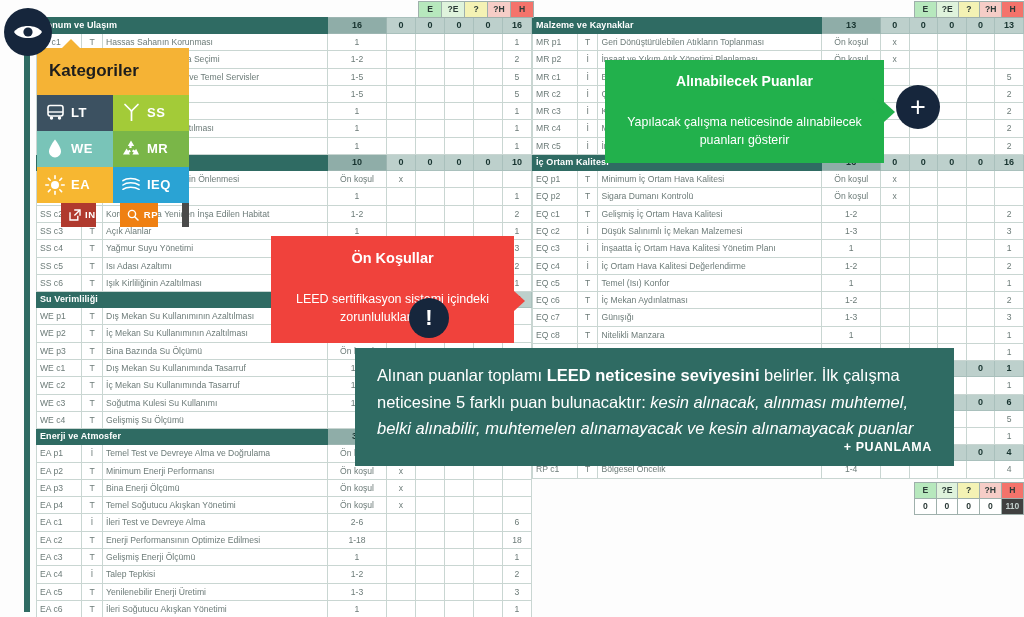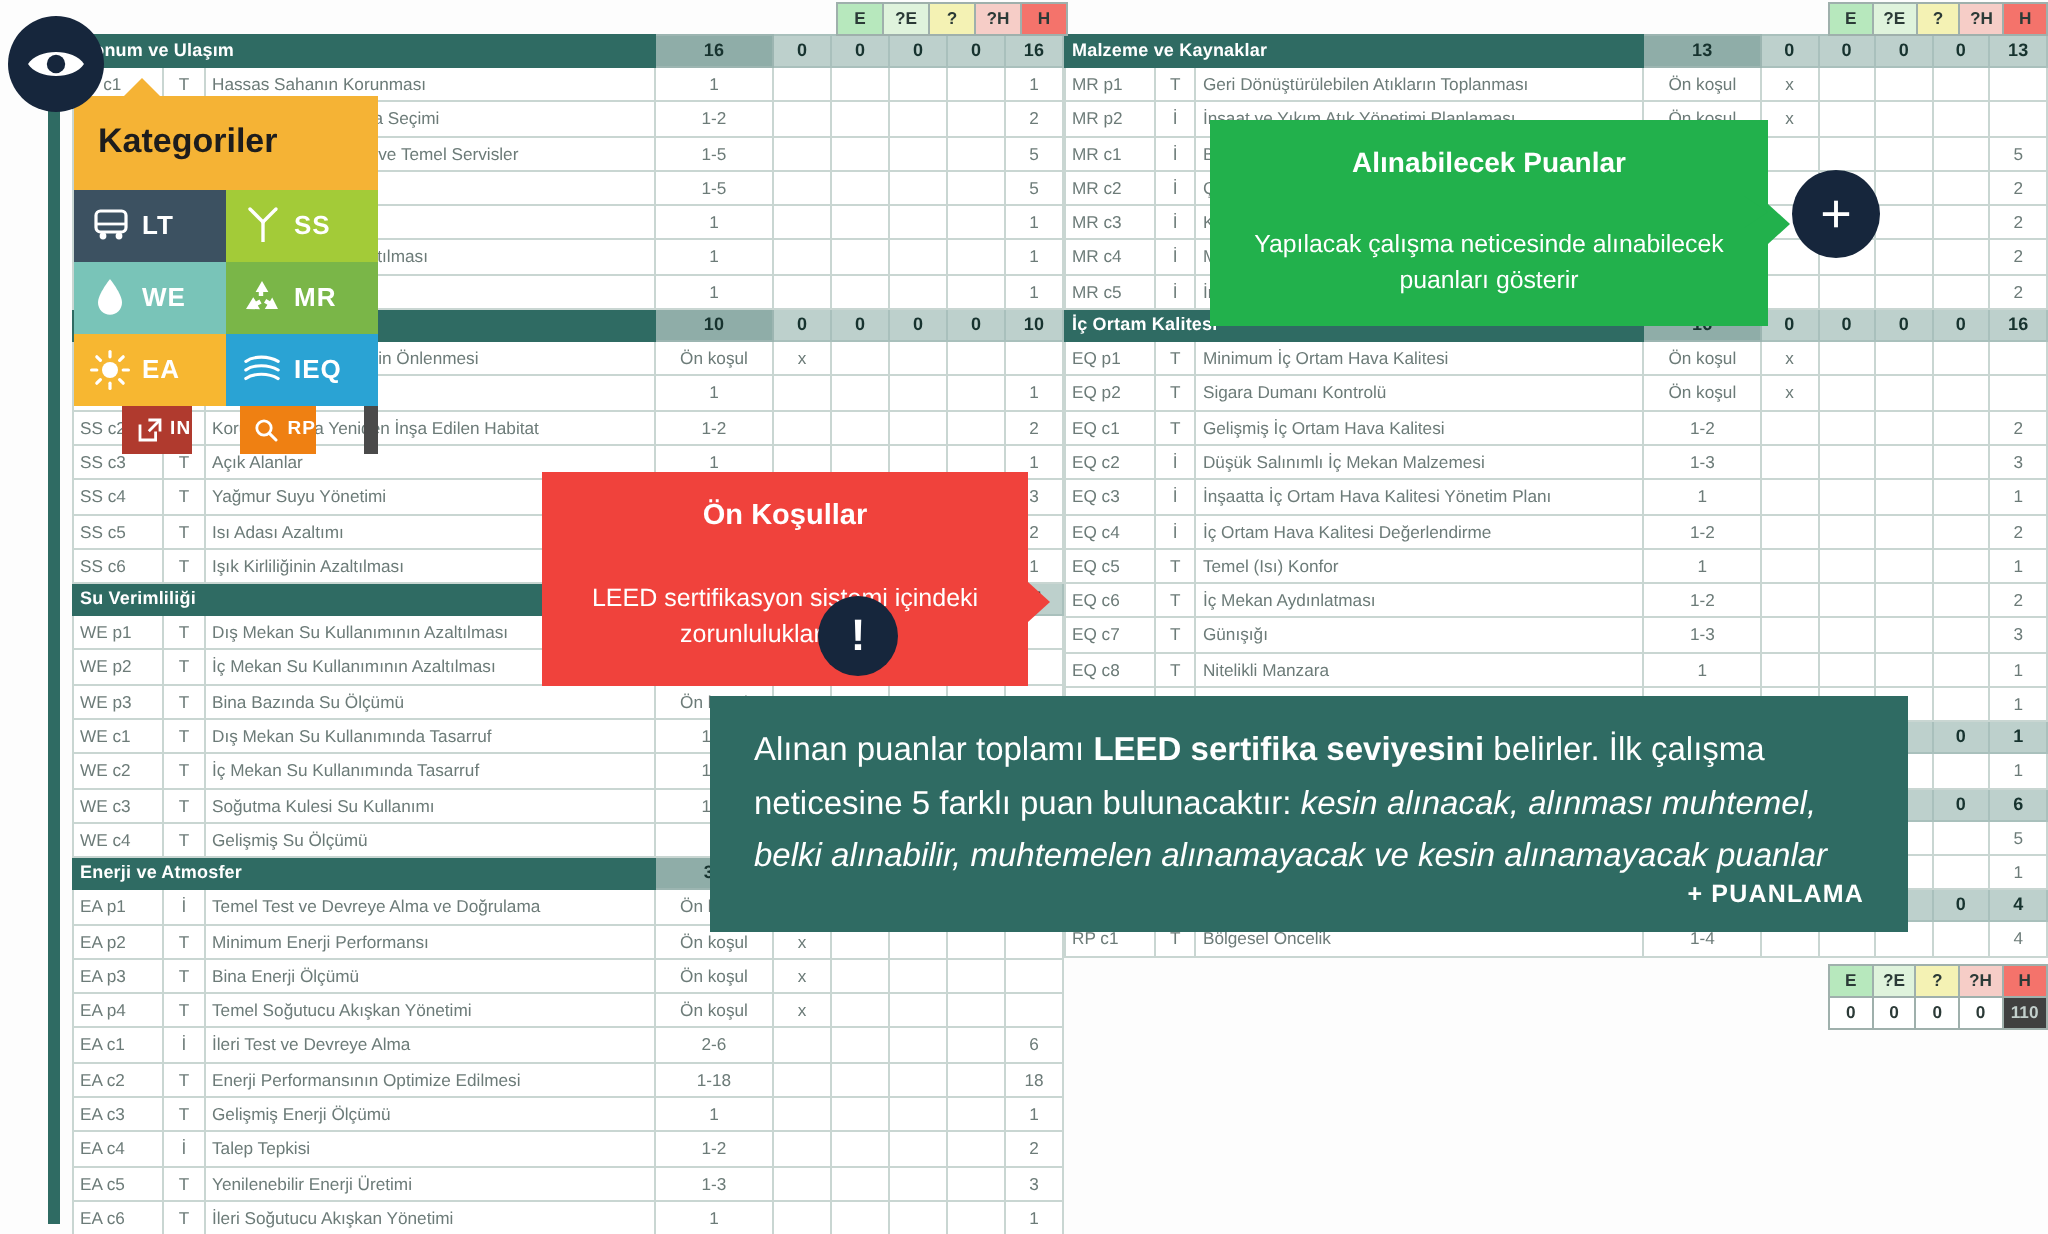--- a/index.html
+++ b/index.html
@@ -992,7 +992,7 @@
 
 <div class="callout co-teal">
   <div class="para">
-    <span>Alınan puanlar toplamı </span><b>LEED sertifika seviyesini</b><span> belirler. İlk çalışma neticesine 5 farklı puan bulunacaktır: </span><i>kesin alınacak, alınması muhtemel, belki alınabilir, muhtemelen alınamayacak ve kesin alınamayacak puanlar</i>
+    <span>Alınan puanlar toplamı </span><b>LEED neticesine seviyesini</b><span> belirler. İlk çalışma neticesine 5 farklı puan bulunacaktır: </span><i>kesin alınacak, alınması muhtemel, belki alınabilir, muhtemelen alınamayacak ve kesin alınamayacak puanlar</i>
   </div>
   <div class="tag">+ PUANLAMA</div>
 </div>

